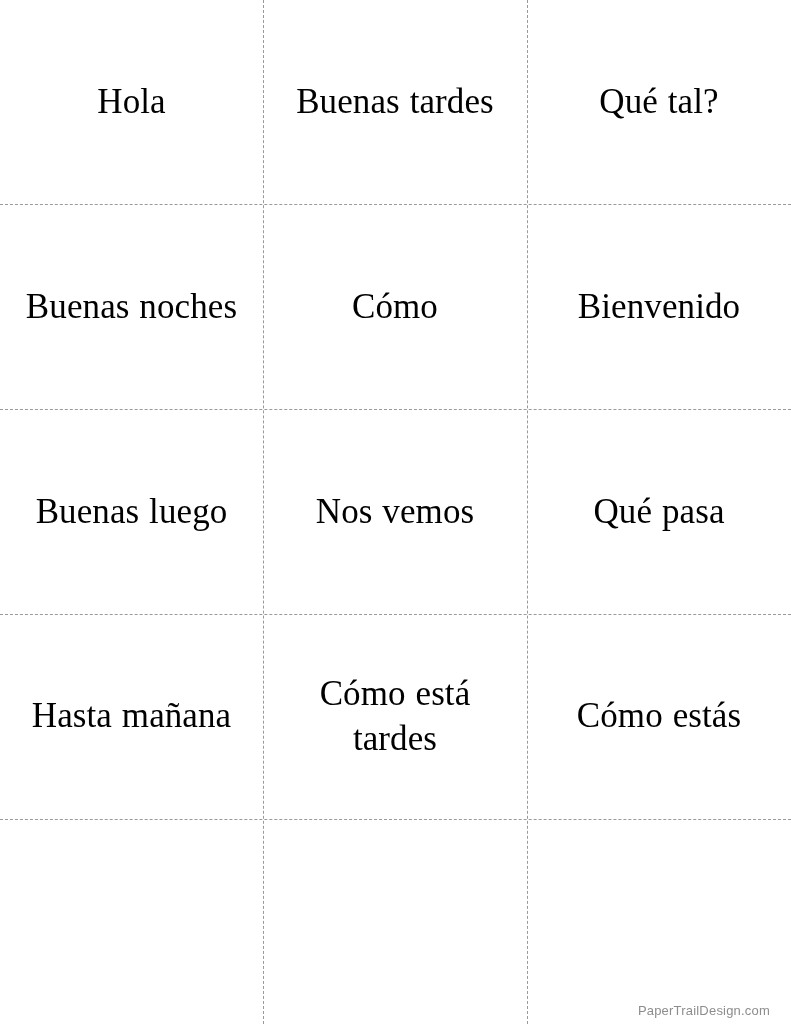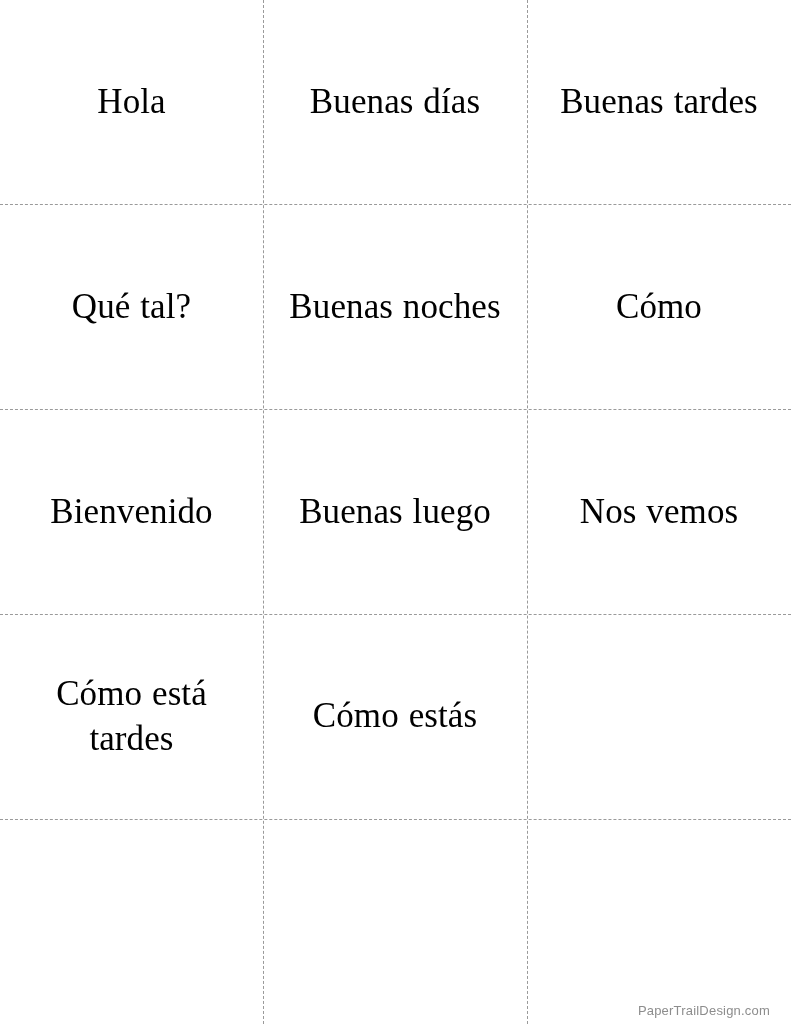--- a/index.html
+++ b/index.html
@@ -96,9 +96,6 @@
         <span class="cell-text">Hola</span>
       </div>
     <div class="cell">
-        <span class="cell-text">Buenas días</span>
-      </div>
-    <div class="cell">
         <span class="cell-text">Buenas tardes</span>
       </div>
 

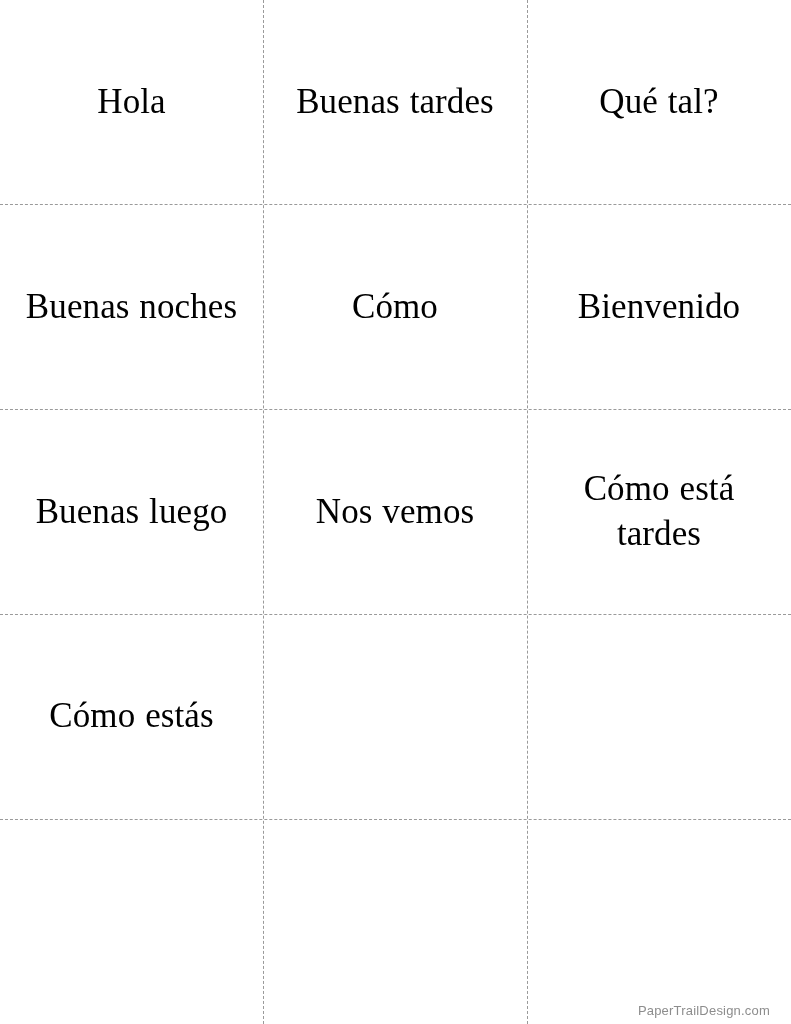--- a/index.html
+++ b/index.html
@@ -119,6 +119,9 @@
         <span class="cell-text">Nos vemos</span>
       </div>
 
+    <div class="cell">
+        <span class="cell-text">Qué pasa</span>
+      </div>
 
     <div class="cell">
         <span class="cell-text">Cómo está tardes</span>

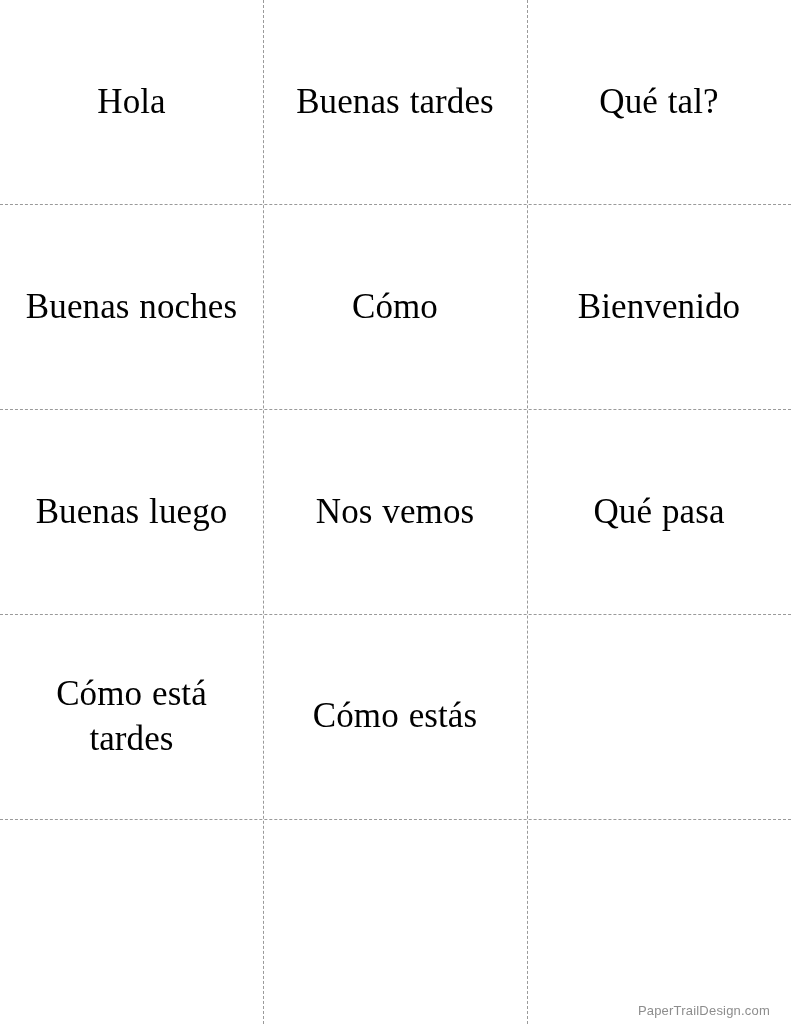--- a/index.html
+++ b/index.html
@@ -122,6 +122,9 @@
     <div class="cell">
         <span class="cell-text">Qué pasa</span>
       </div>
+    <div class="cell">
+        <span class="cell-text">Hasta mañana</span>
+      </div>
 
     <div class="cell">
         <span class="cell-text">Cómo está tardes</span>

